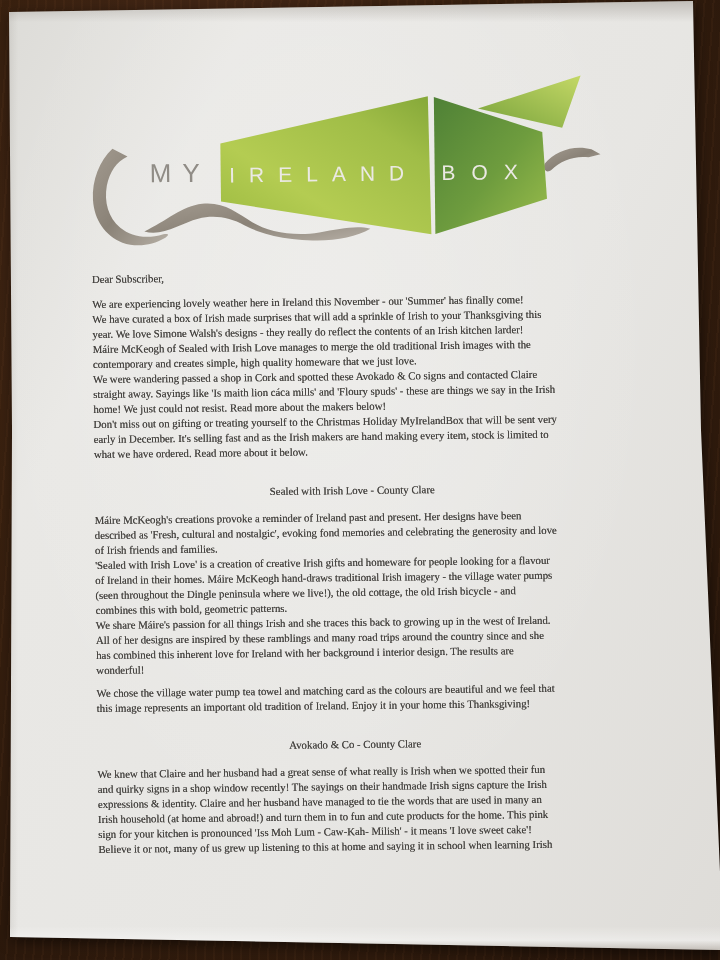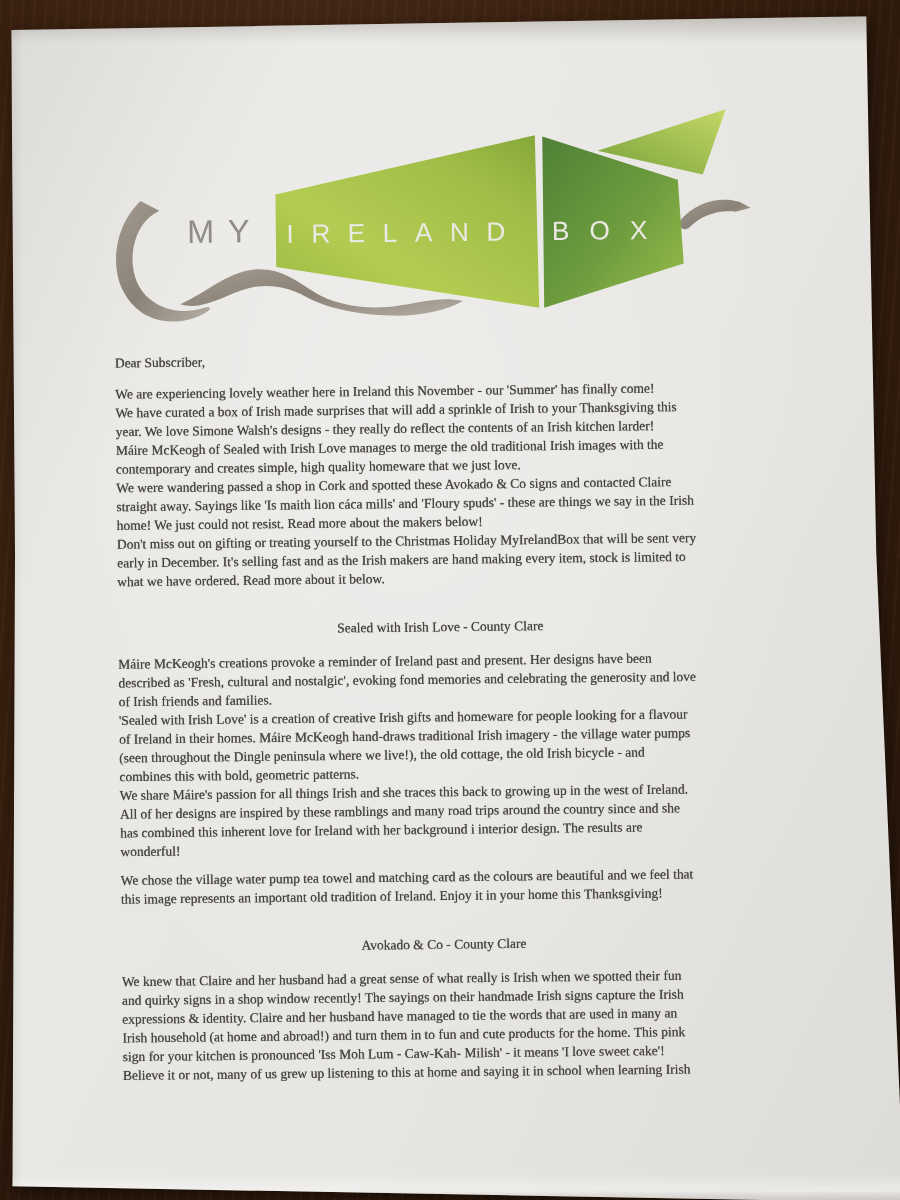--- a/index.html
+++ b/index.html
@@ -20,7 +20,6 @@
     background:
       radial-gradient(ellipse at 45% 35%, rgba(255,255,255,0.25) 0%, rgba(255,255,255,0) 60%),
       linear-gradient(115deg, #dcdbd7 0%, #e9e8e5 22%, #e7e6e3 60%, #dedcd8 100%);
-    margin-top: 12px;
   }
   .edge-shade-top{
     position:absolute;left:0;right:0;top:0;height:26px;

